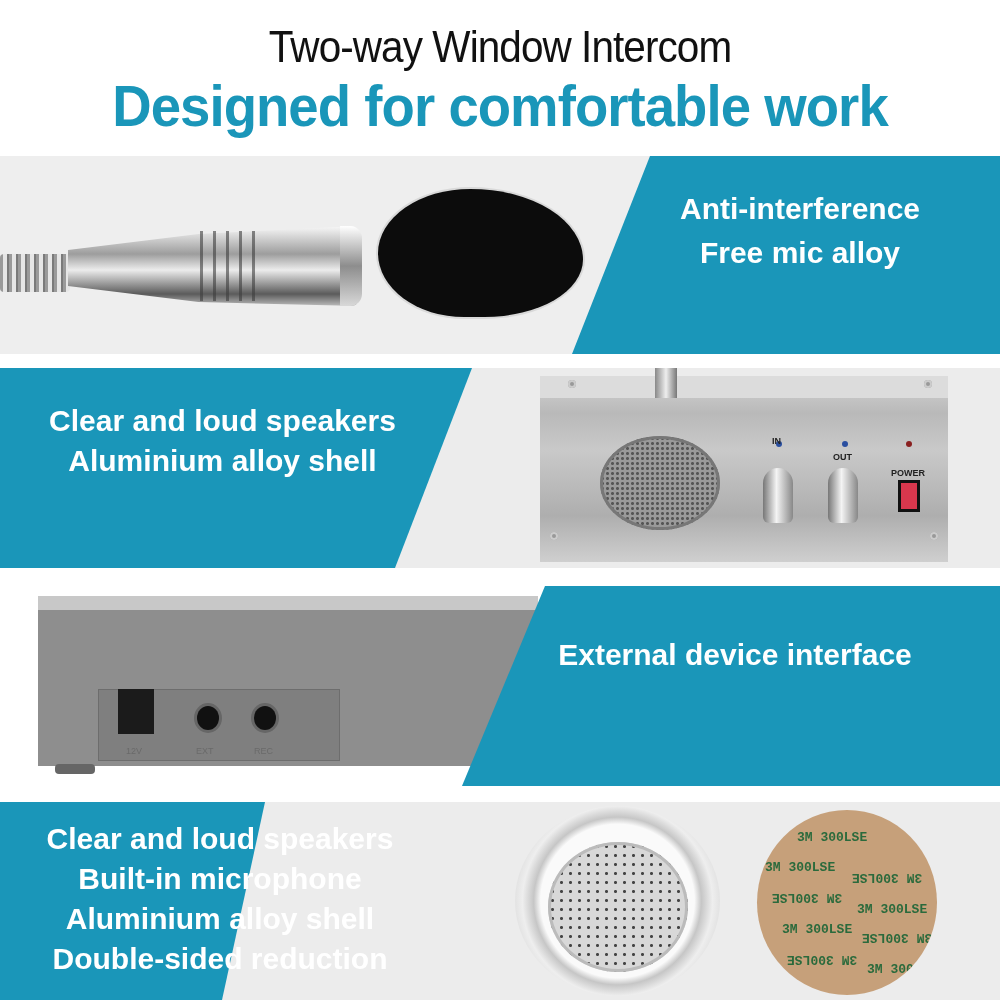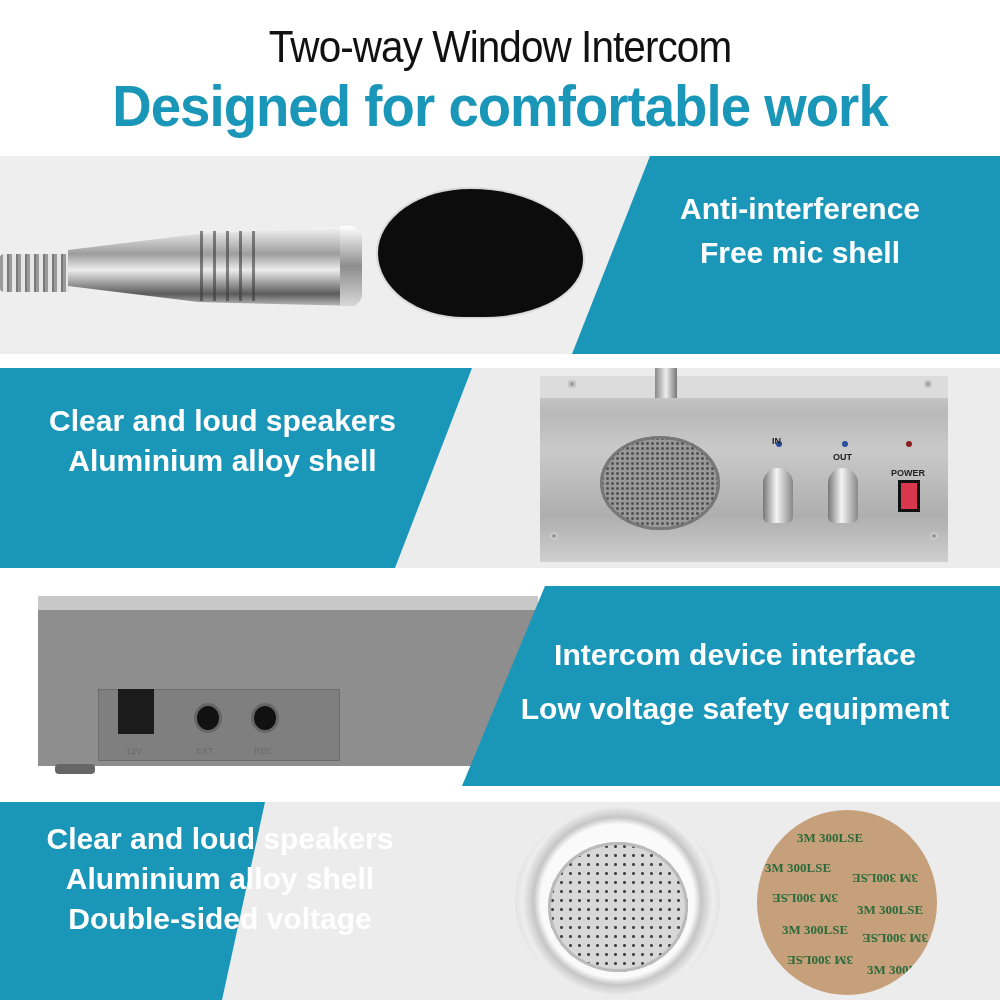--- a/index.html
+++ b/index.html
@@ -101,7 +101,7 @@
   <div class="blue"></div>
   <div class="feat">
     <div>Anti-interference</div>
-    <div>Free mic shell</div>
+    <div>Free mic alloy</div>
   </div>
 </div>
 

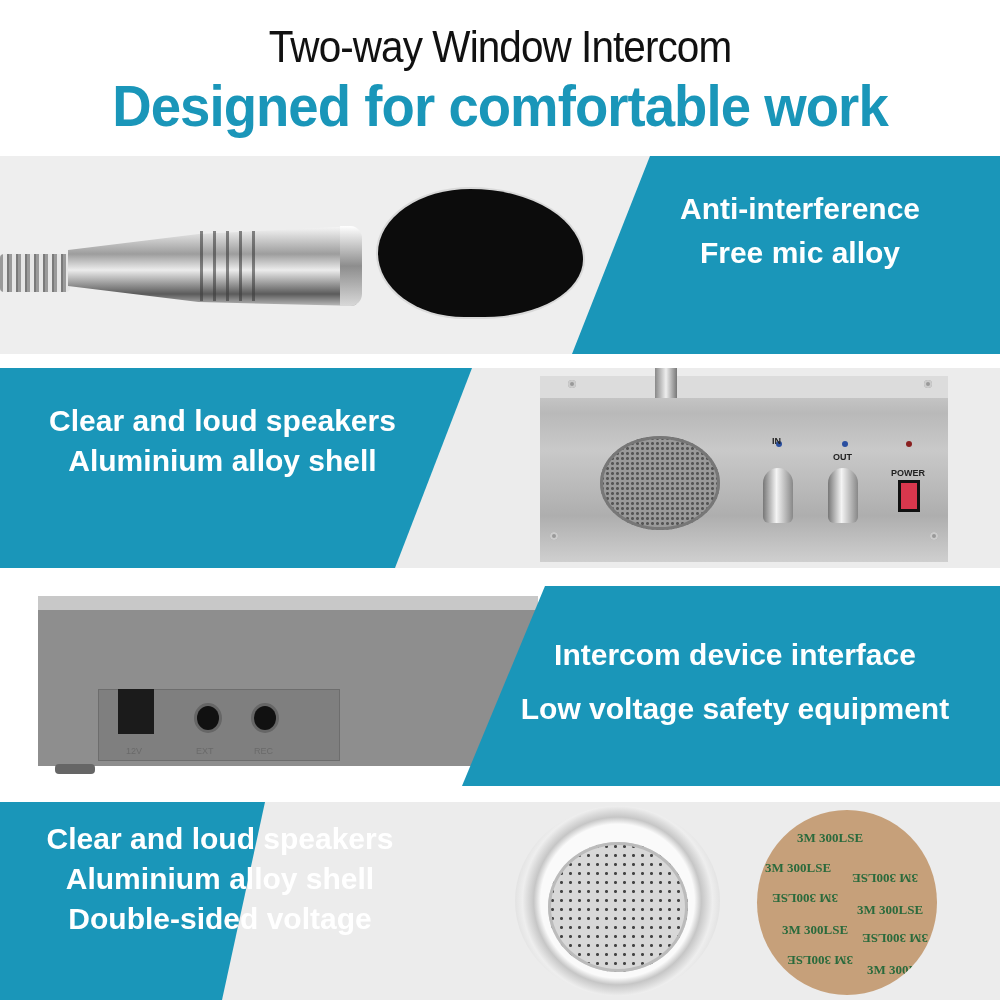--- a/index.html
+++ b/index.html
@@ -145,7 +145,7 @@
   <div class="foot"></div>
   <div class="blue"></div>
   <div class="feat">
-    <div>Intercom device interface</div>
+    <div>External device interface</div>
     <div>Low voltage safety equipment</div>
   </div>
 </div>

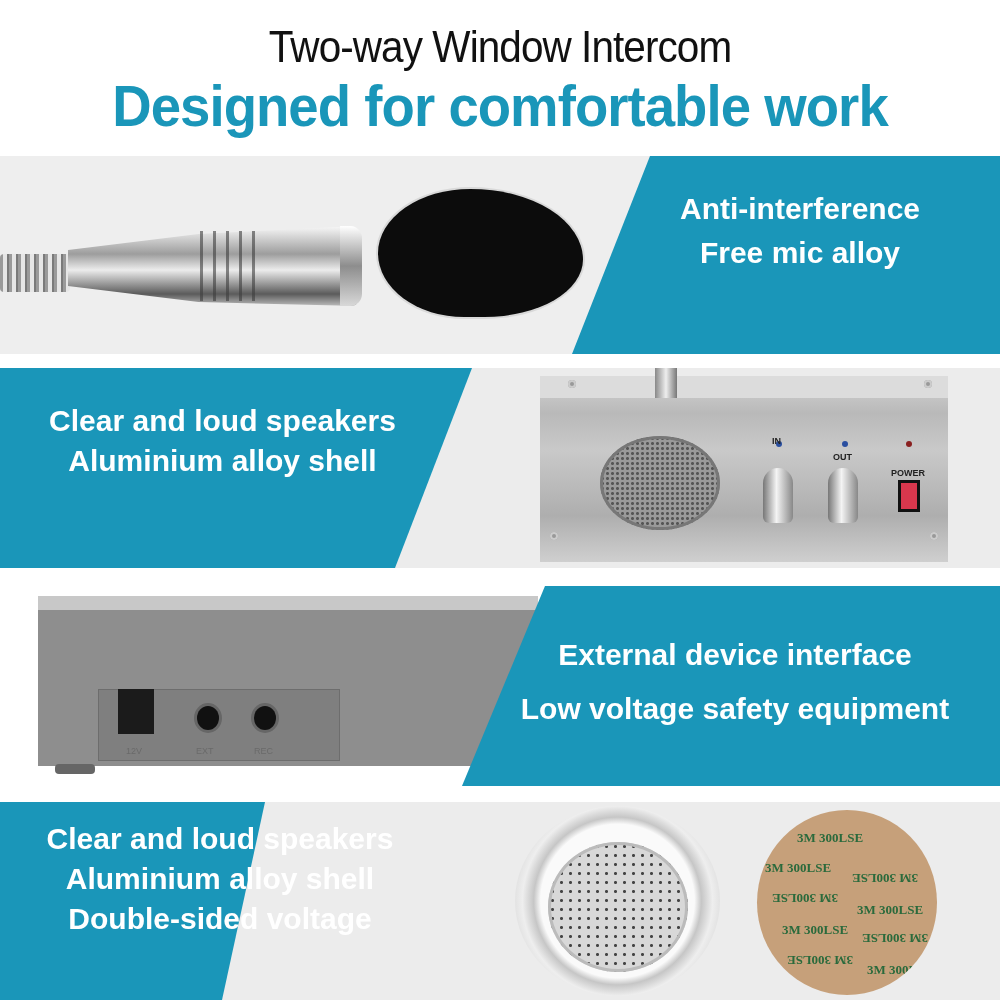--- a/index.html
+++ b/index.html
@@ -146,7 +146,6 @@
   <div class="blue"></div>
   <div class="feat">
     <div>External device interface</div>
-    <div>Low voltage safety equipment</div>
   </div>
 </div>
 

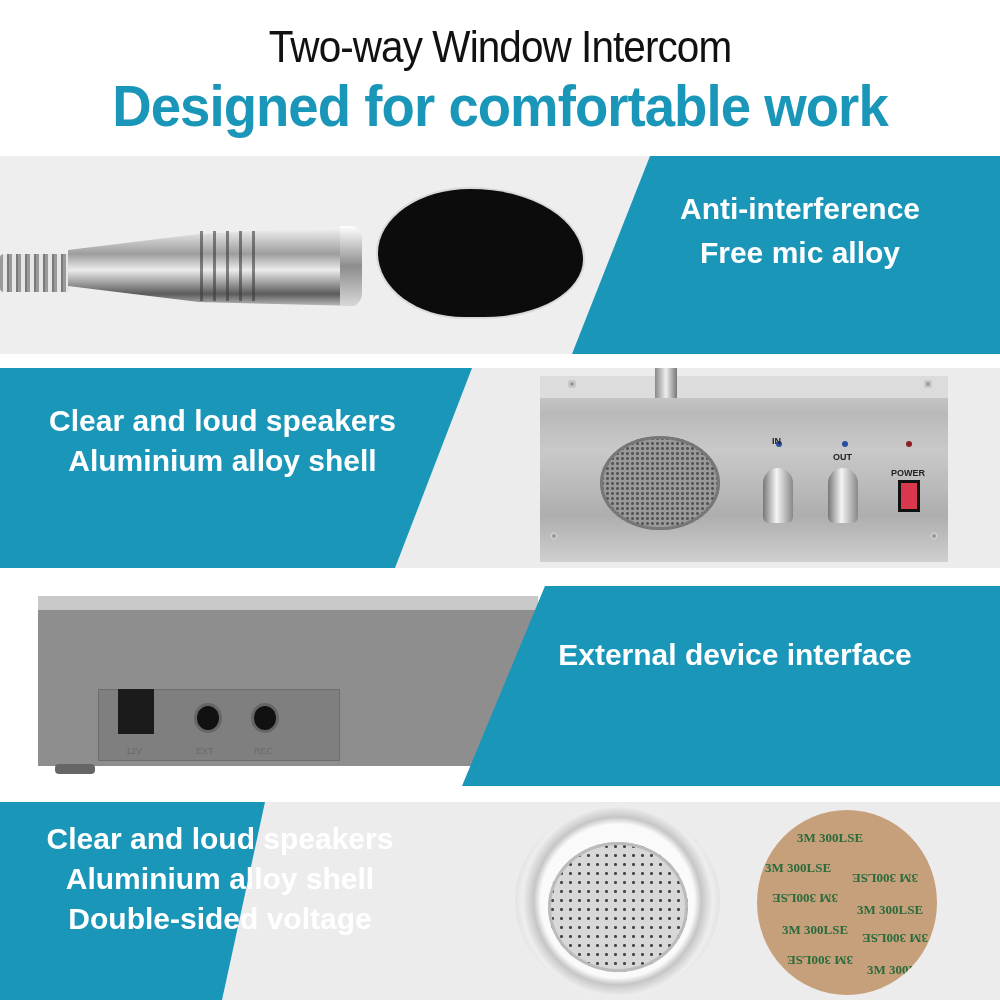--- a/index.html
+++ b/index.html
@@ -82,7 +82,7 @@
     background: radial-gradient(circle, #444 1.2px, #d8d8d8 1.8px) 0 0/9px 9px; box-shadow: inset 0 0 0 3px #bbb; }
   .adhesive { position: absolute; left: 757px; top: 8px; width: 180px; height: 185px; border-radius: 50%;
     background: #c6a07a; overflow: hidden; }
-  .adhesive span { position: absolute; font-family: Liberation Serif, serif; font-size: 13px; color: #2a6a3c; font-weight: bold; white-space: nowrap; }
+  .adhesive span { position: absolute; font-family: Liberation Mono, monospace; font-size: 13px; color: #2a6a3c; font-weight: bold; white-space: nowrap; }
 </style>
 </head>
 <body>

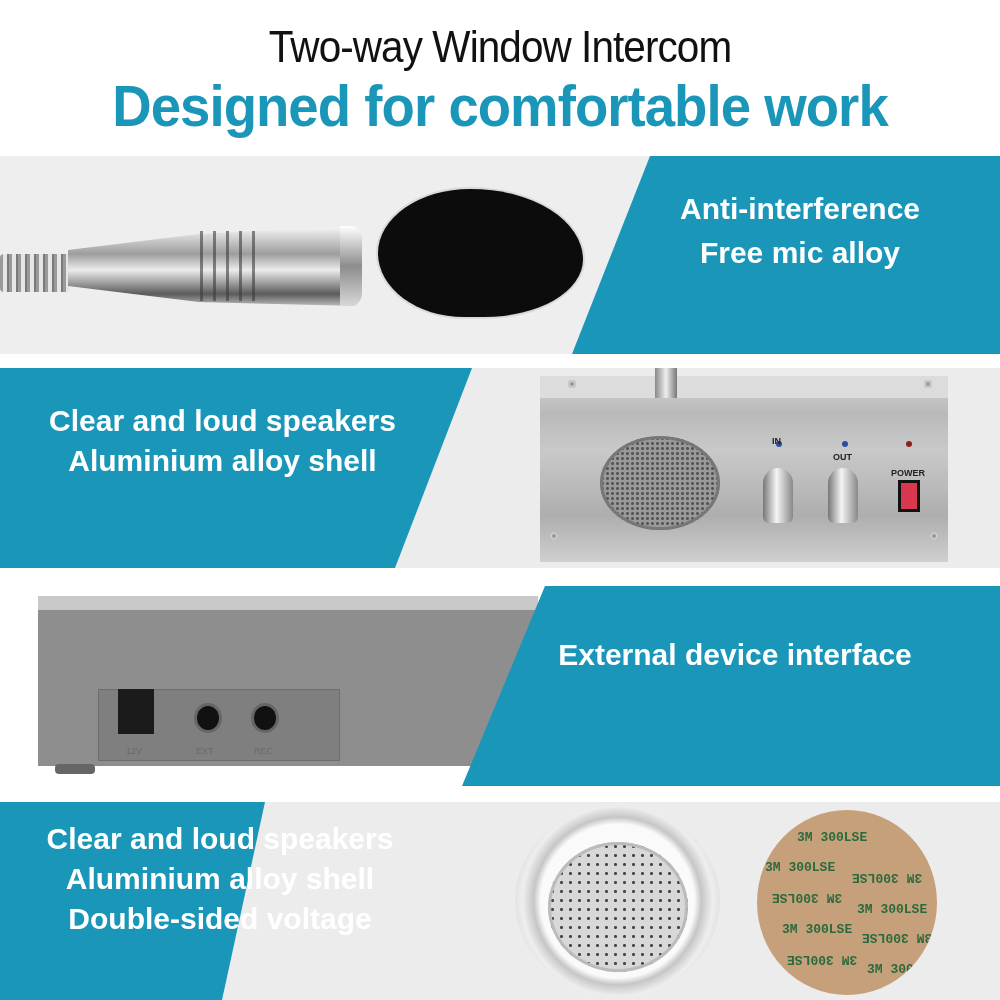--- a/index.html
+++ b/index.html
@@ -166,6 +166,7 @@
   <div class="blue"></div>
   <div class="feat">
     <div>Clear and loud speakers</div>
+    <div>Built-in microphone</div>
     <div>Aluminium alloy shell</div>
     <div>Double-sided voltage</div>
   </div>

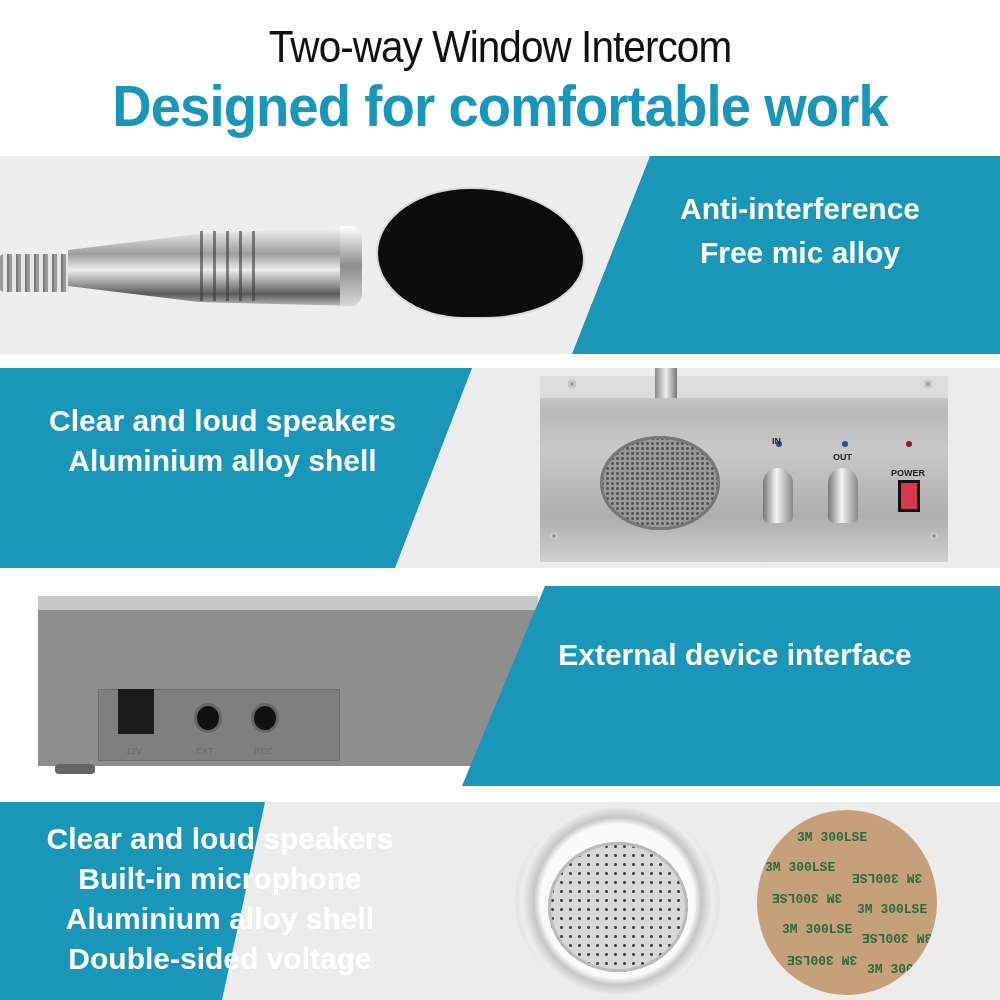--- a/index.html
+++ b/index.html
@@ -168,7 +168,7 @@
     <div>Clear and loud speakers</div>
     <div>Built-in microphone</div>
     <div>Aluminium alloy shell</div>
-    <div>Double-sided voltage</div>
+    <div>Double-sided reduction</div>
   </div>
 </div>
 

